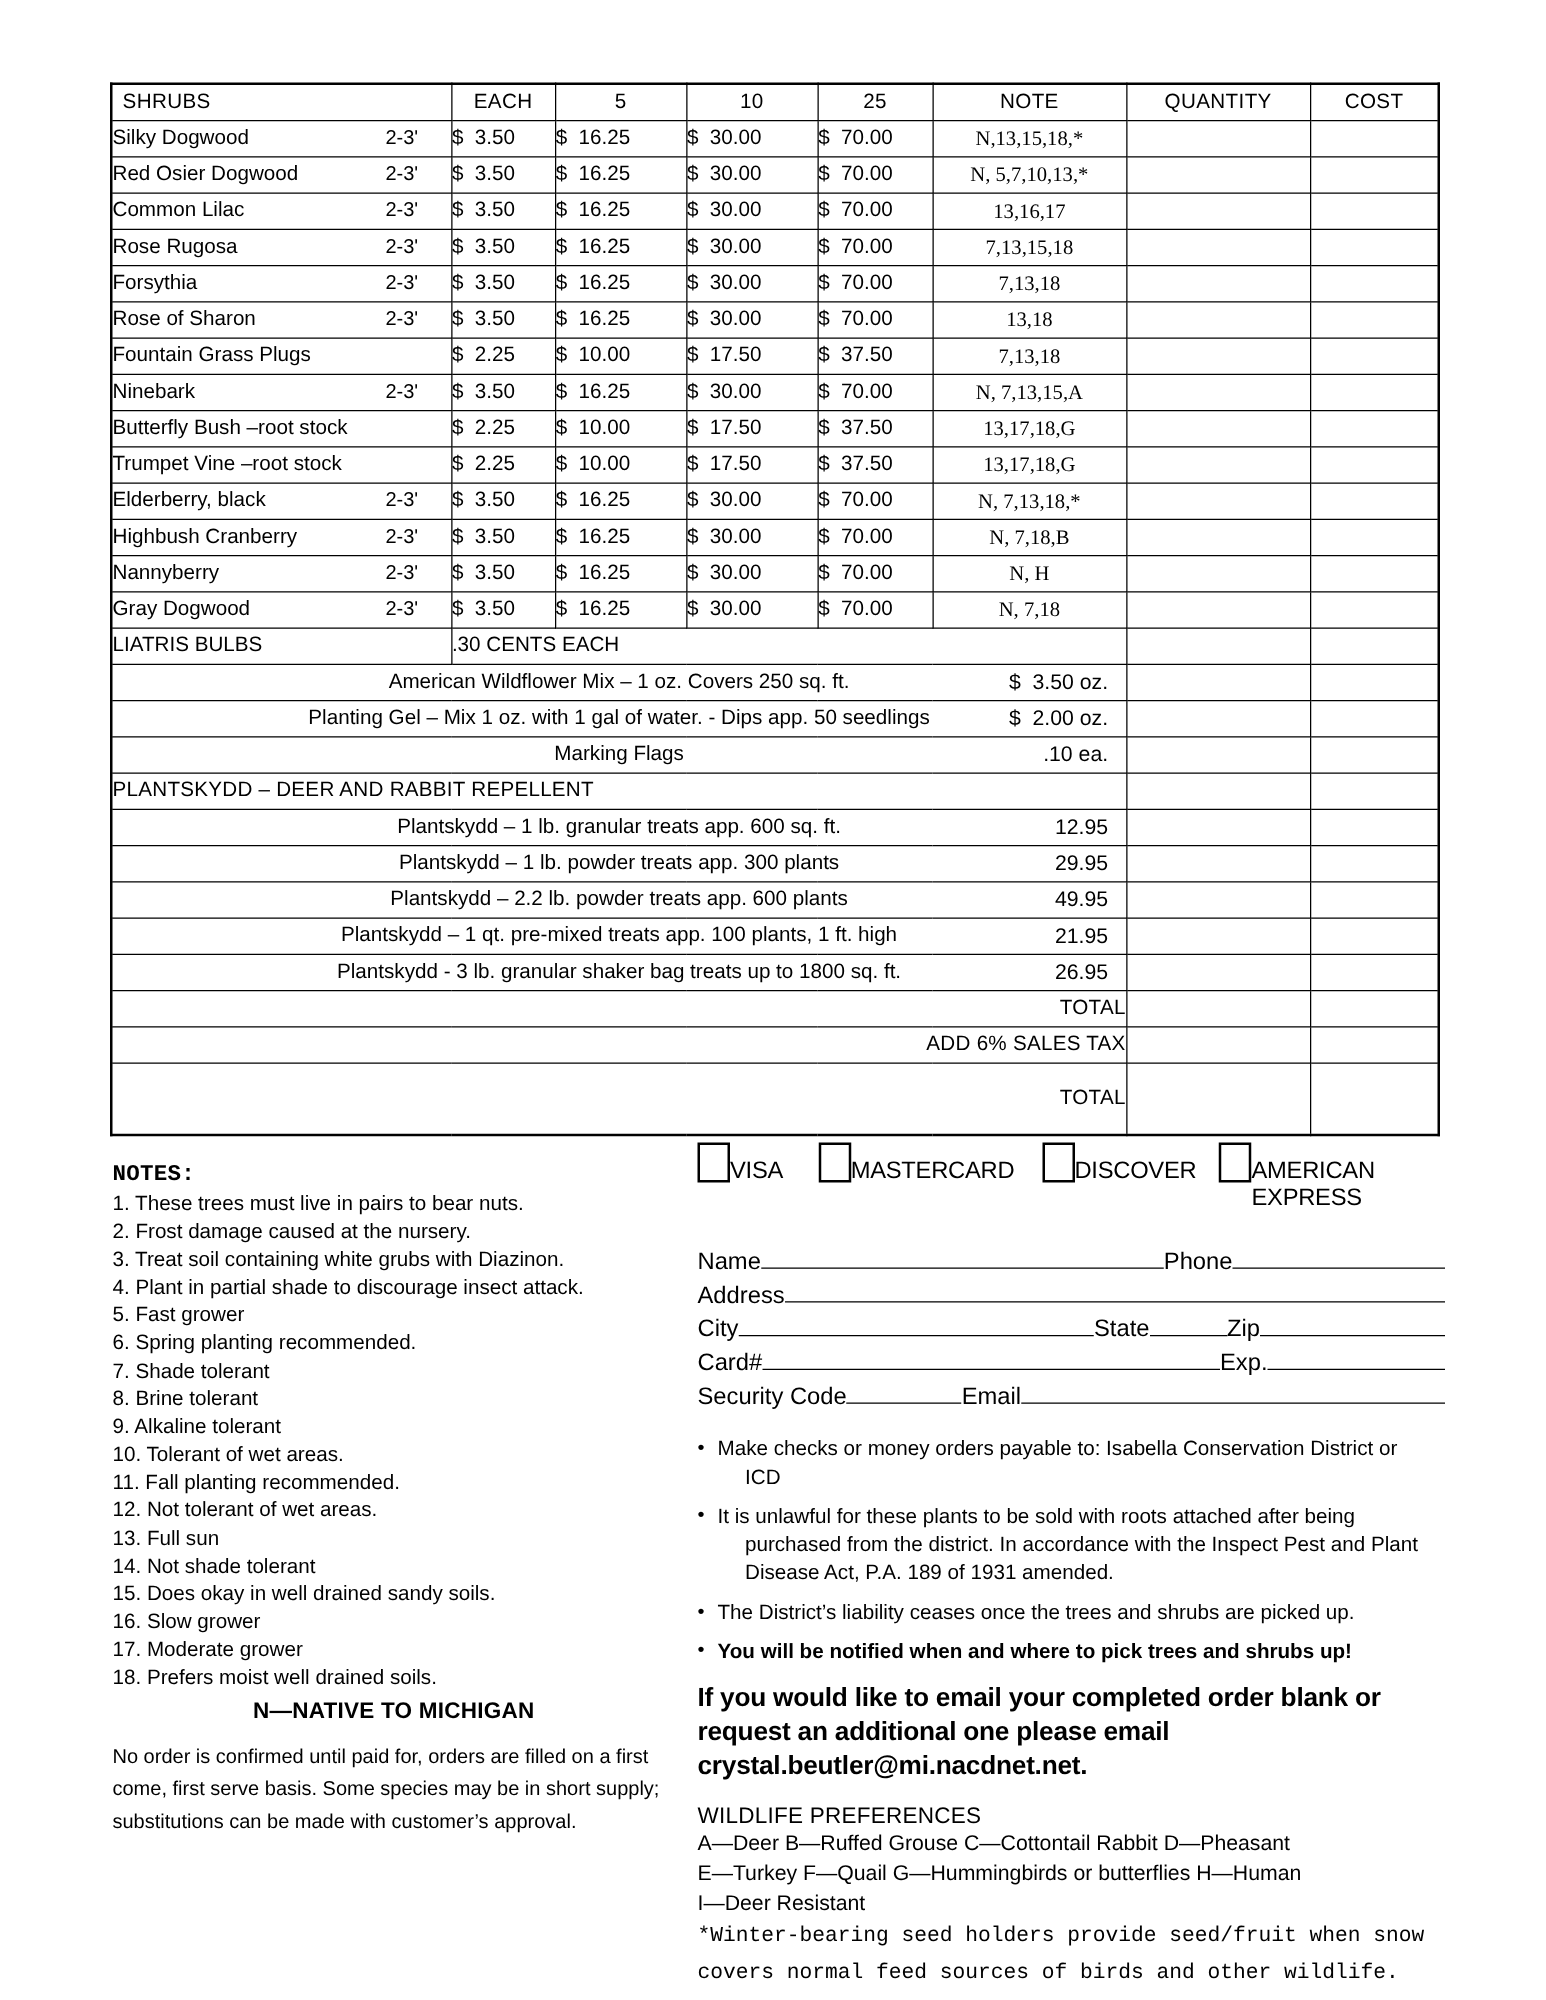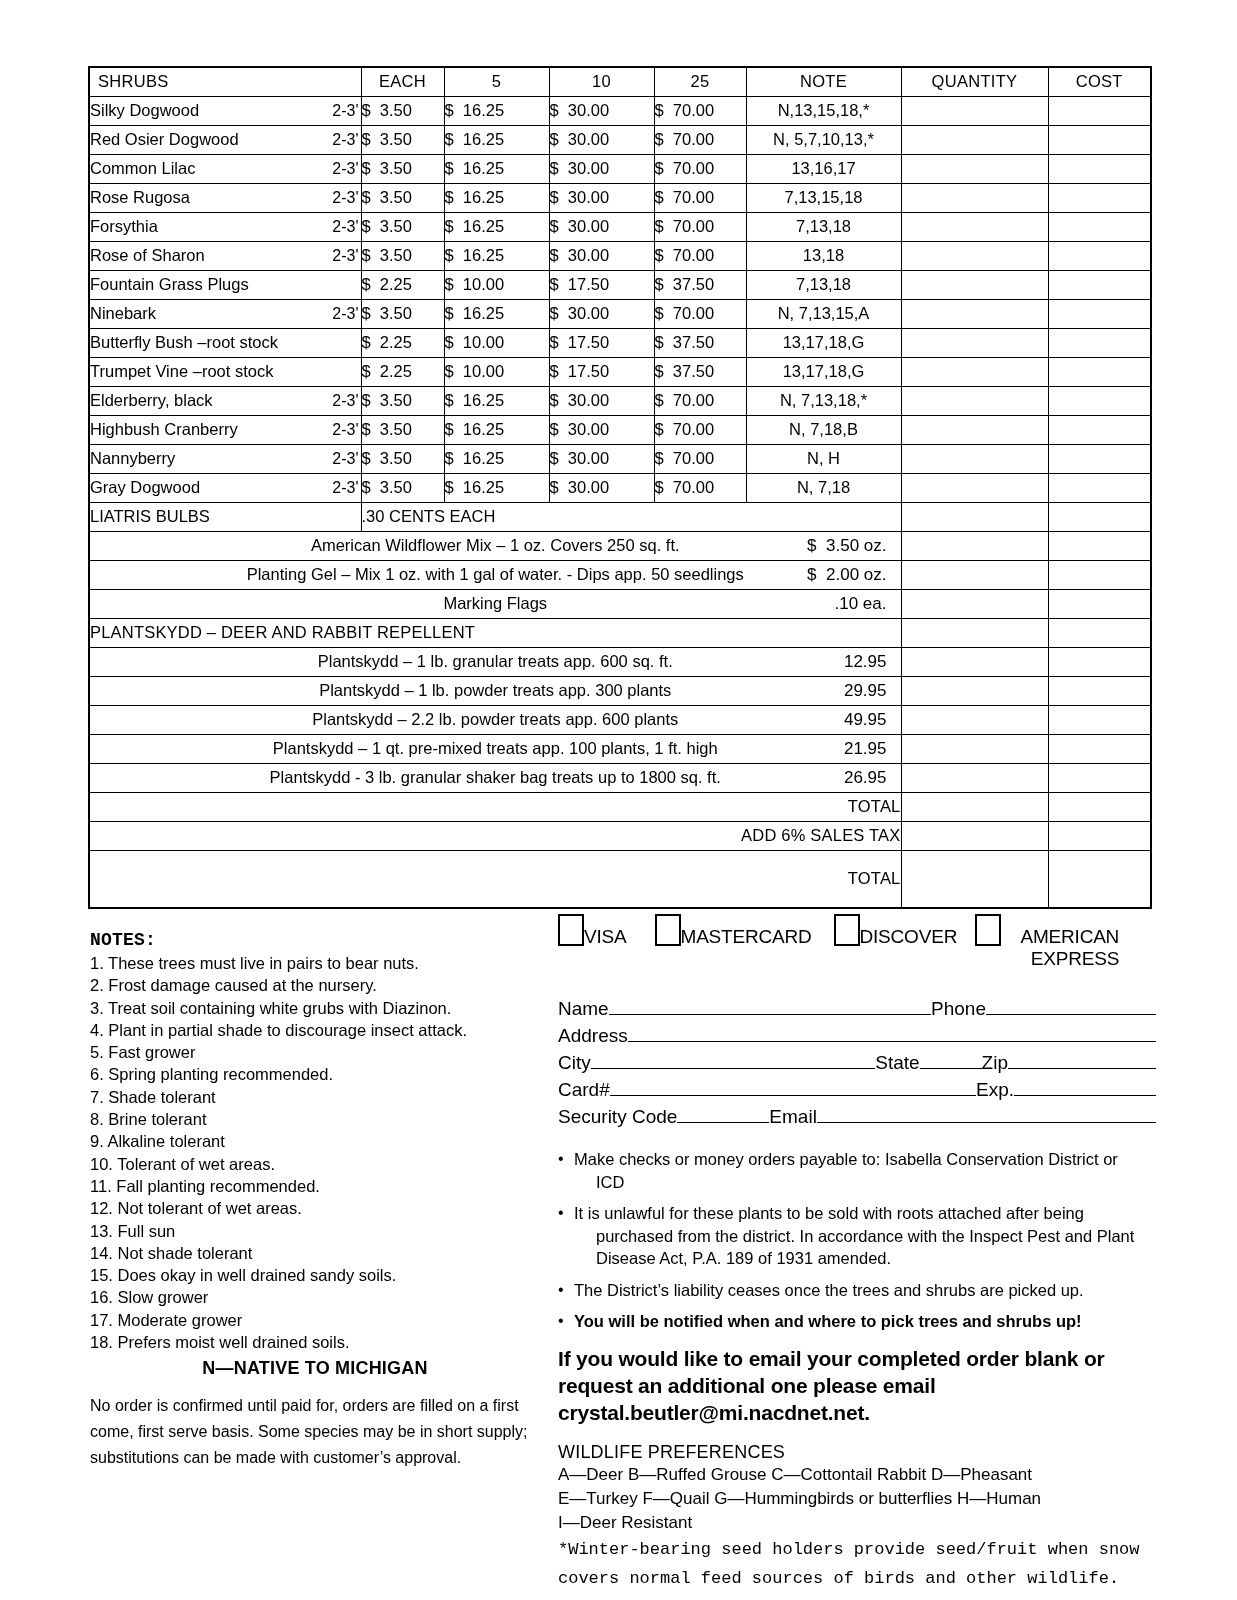--- a/index.html
+++ b/index.html
@@ -67,7 +67,7 @@
   }
   td.name .size {
     position: absolute;
-    right: 2px;
+    right: 26px;
     top: 50%;
     transform: translateY(-50%);
     font-size: 16px;

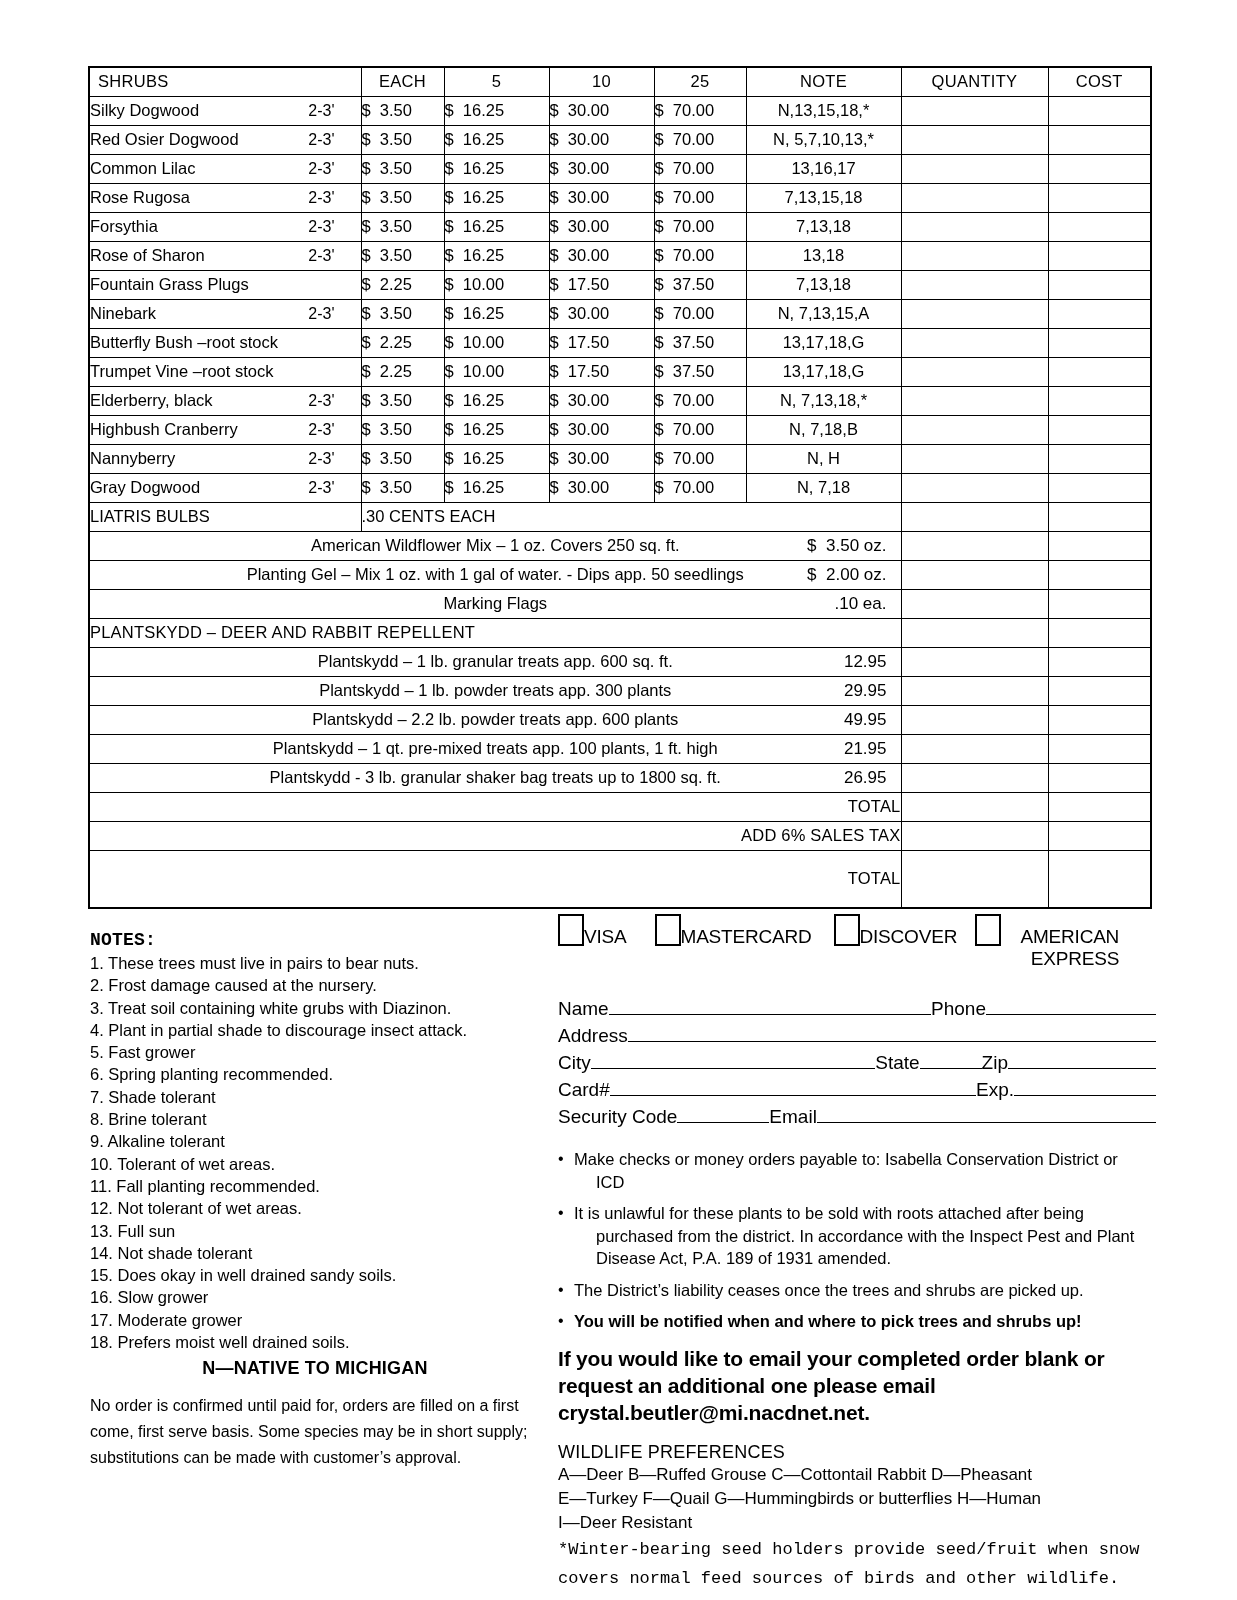--- a/index.html
+++ b/index.html
@@ -82,6 +82,7 @@
   td.note {
     text-align: center;
     font-size: 13.5px;
+    font-family: Liberation Serif, serif;
   }
   td.blank { }
 

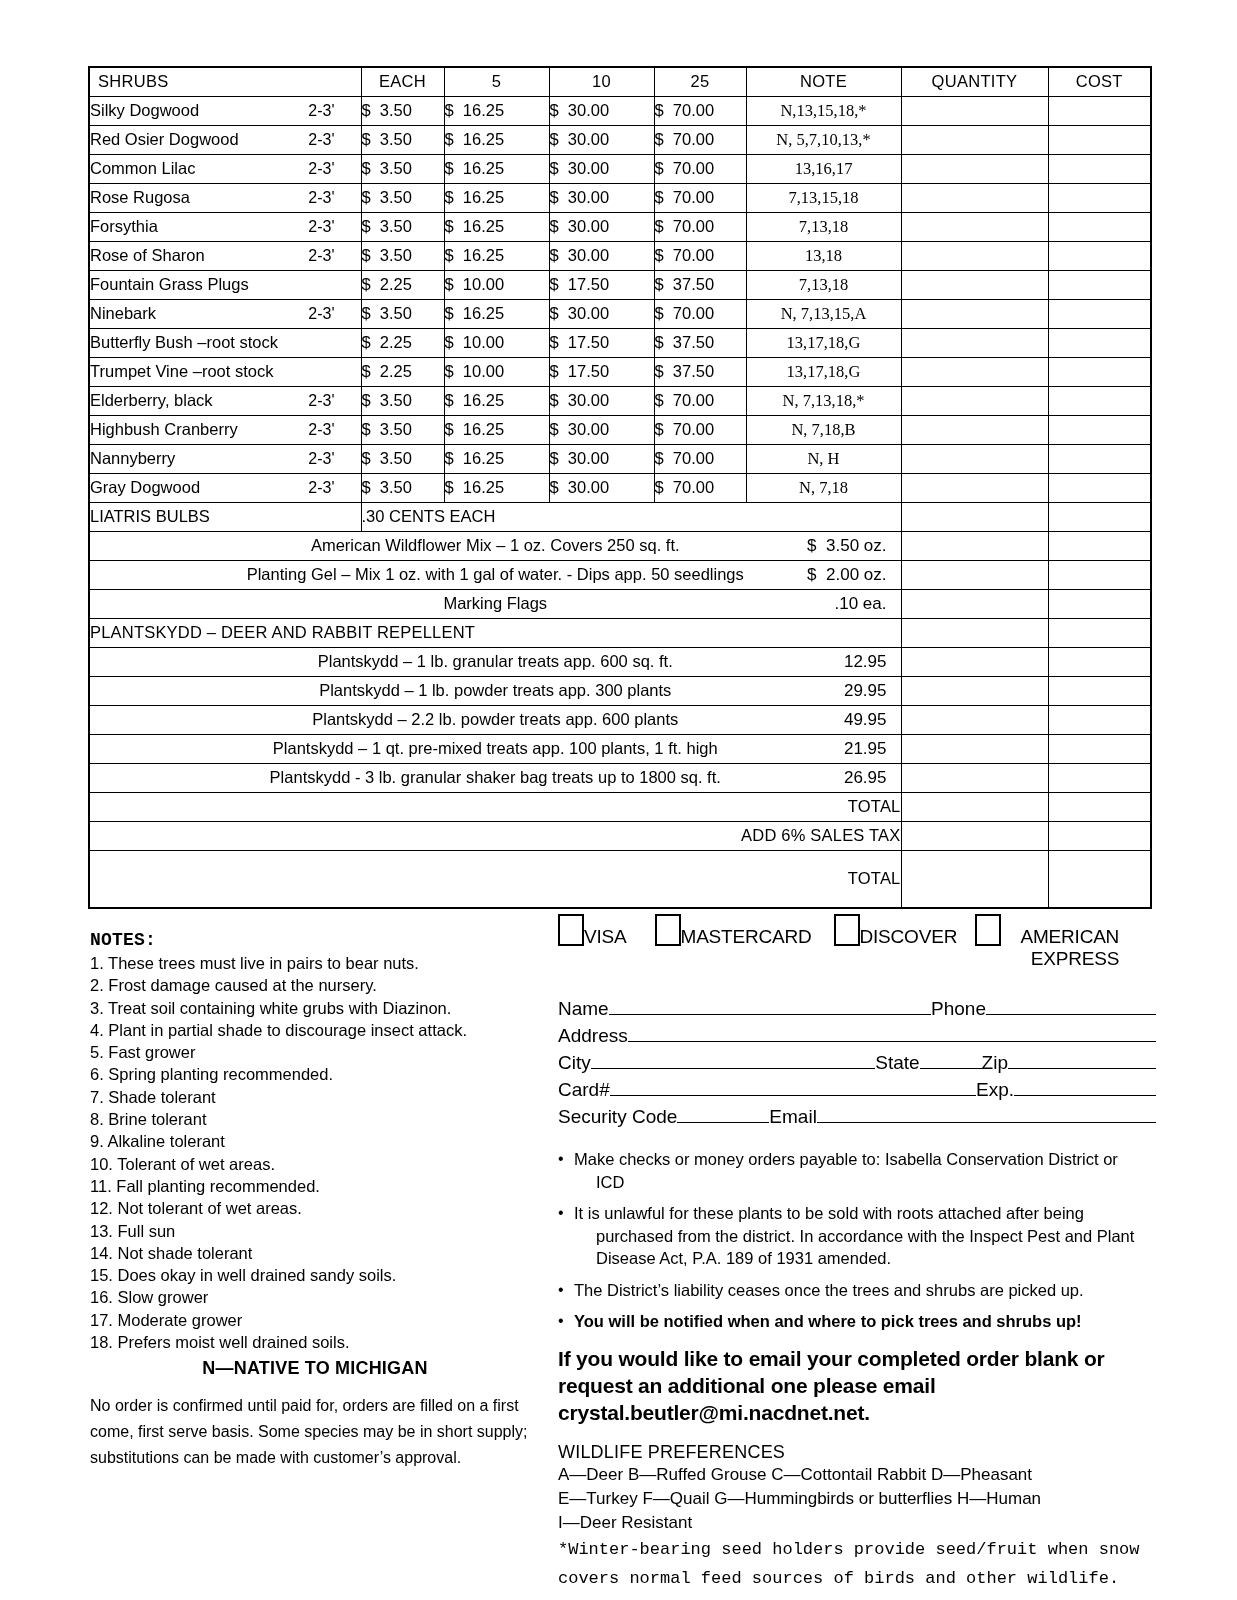--- a/index.html
+++ b/index.html
@@ -164,7 +164,6 @@
     display: flex;
     align-items: flex-start;
     margin-top: 6px;
-    text-align: right;
   }
   .cc-opt {
     display: flex;

